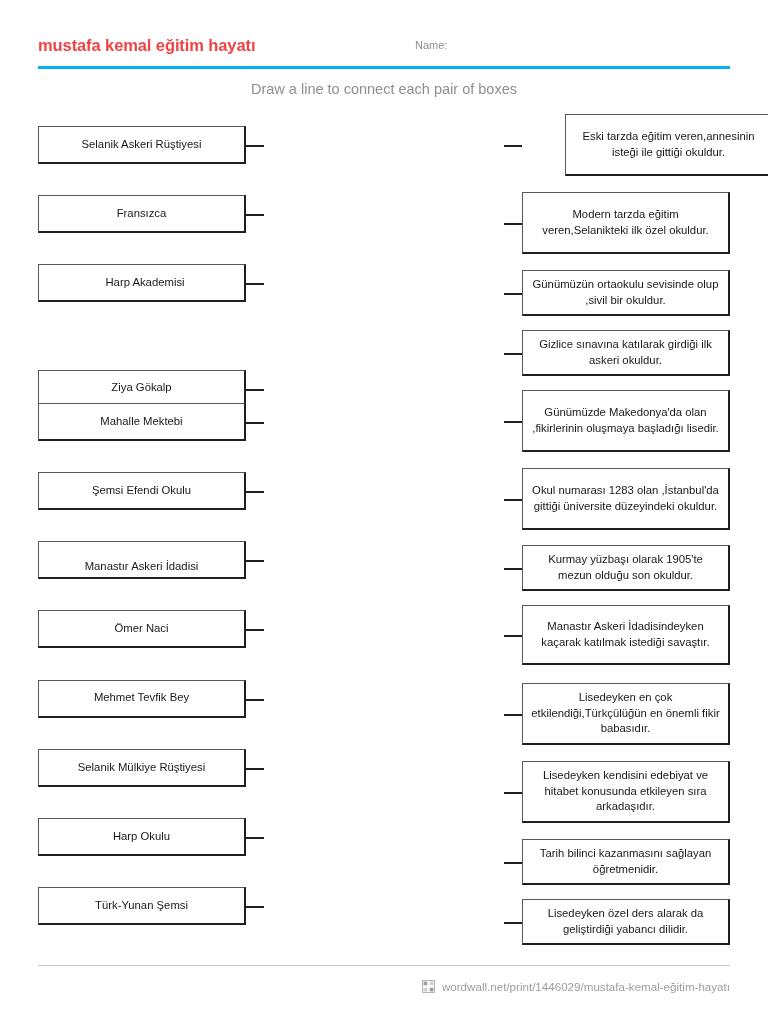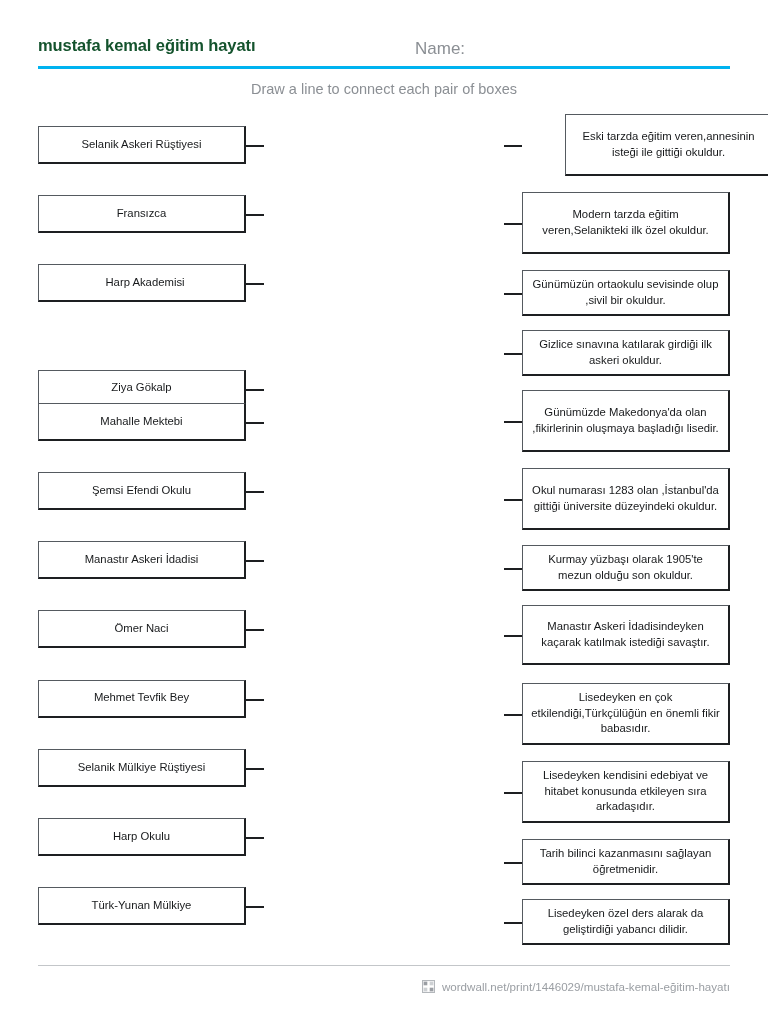--- a/index.html
+++ b/index.html
@@ -37,7 +37,7 @@
     top: 0;
     font-size: 16.5px;
     font-weight: bold;
-    color: #14532d;
+    color: #ef4444;
     letter-spacing: -0.1px;
     white-space: nowrap;
   }

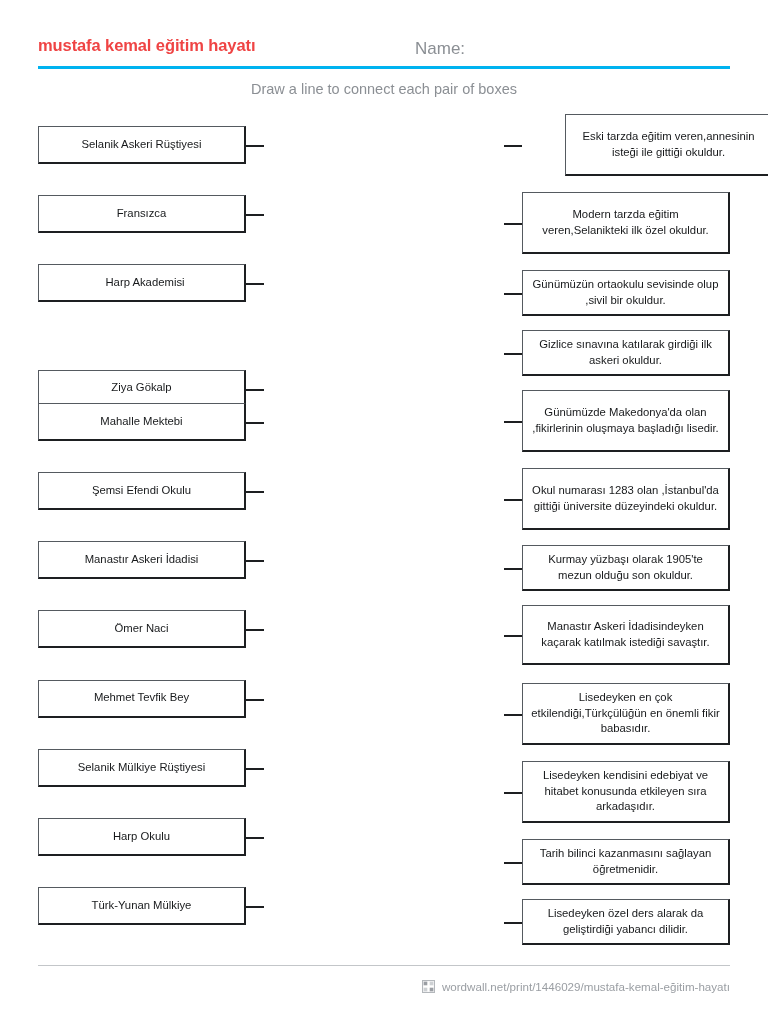--- a/index.html
+++ b/index.html
@@ -45,7 +45,7 @@
     position: absolute;
     left: 377px;
     top: 3px;
-    font-size: 17px;
+    font-size: 11px;
     color: #8b8f94;
     white-space: nowrap;
   }

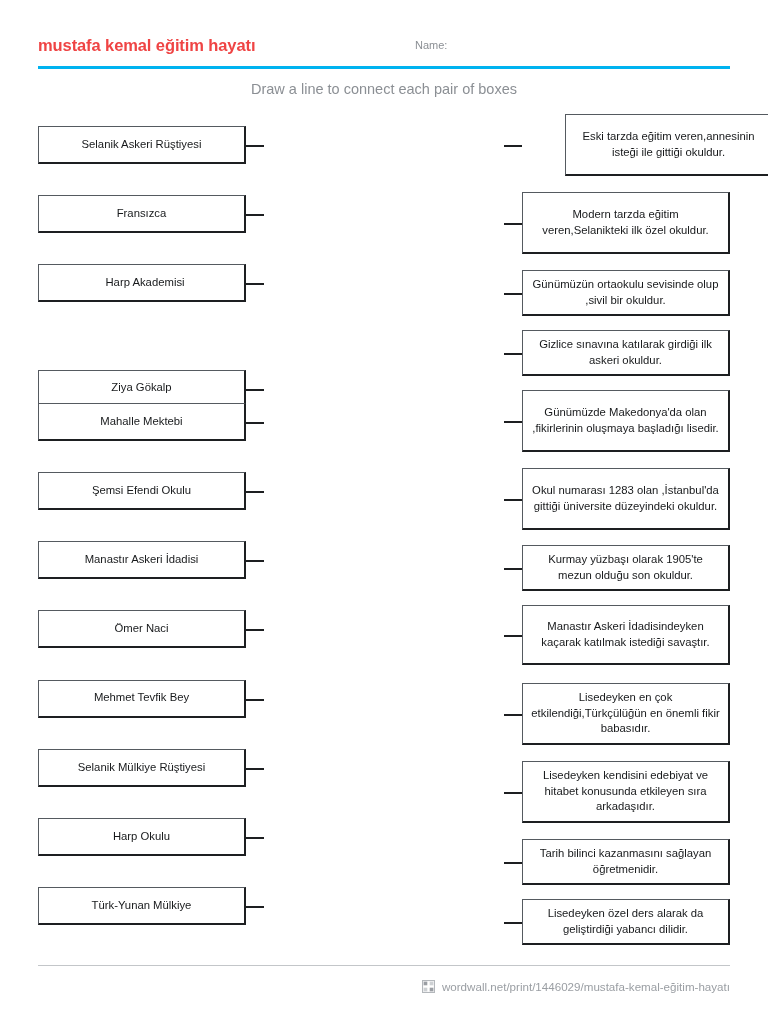--- a/index.html
+++ b/index.html
@@ -210,7 +210,7 @@
           <div class="stub stub-right"></div>
         </div>
         <div class="item" style="top: 541.2px;">
-          <div class="box" style="height: 38px;">
+          <div class="box" style="height: 38px; align-items: flex-end;">
             <span class="box-text">Manastır Askeri İdadisi</span>
           </div>
           <div class="stub stub-right"></div>

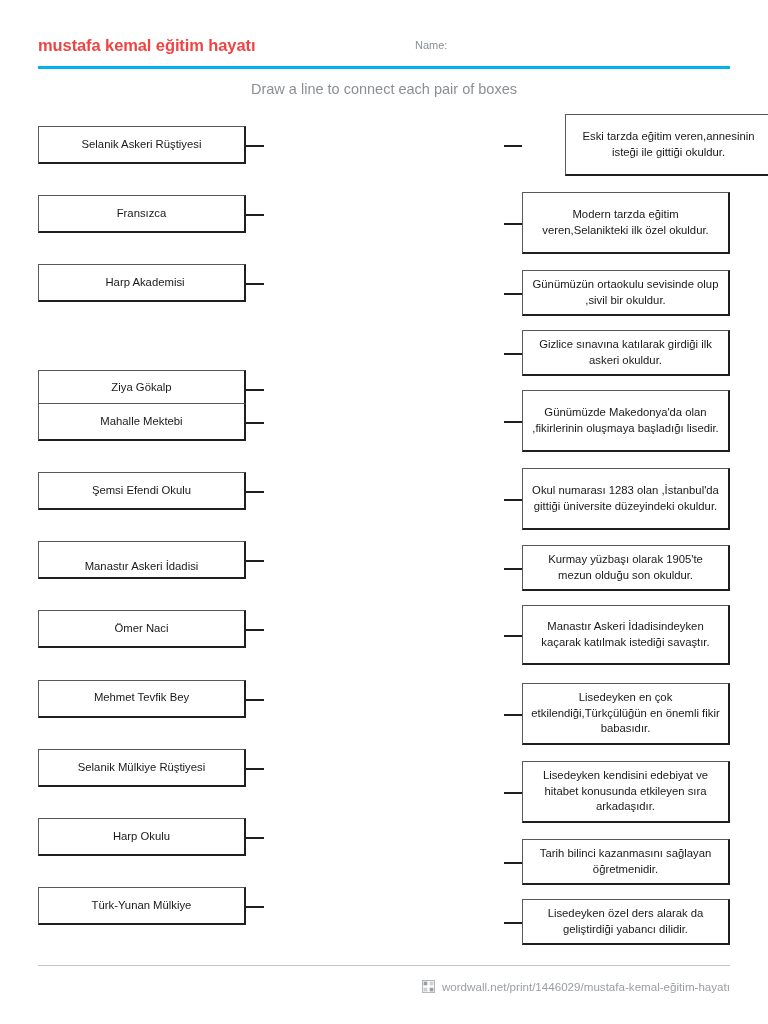--- a/index.html
+++ b/index.html
@@ -241,7 +241,7 @@
         </div>
         <div class="item" style="top: 887.2px;">
           <div class="box" style="height: 38px;">
-            <span class="box-text">Türk-Yunan Mülkiye</span>
+            <span class="box-text">Türk-Yunan Şemsi</span>
           </div>
           <div class="stub stub-right"></div>
         </div>

